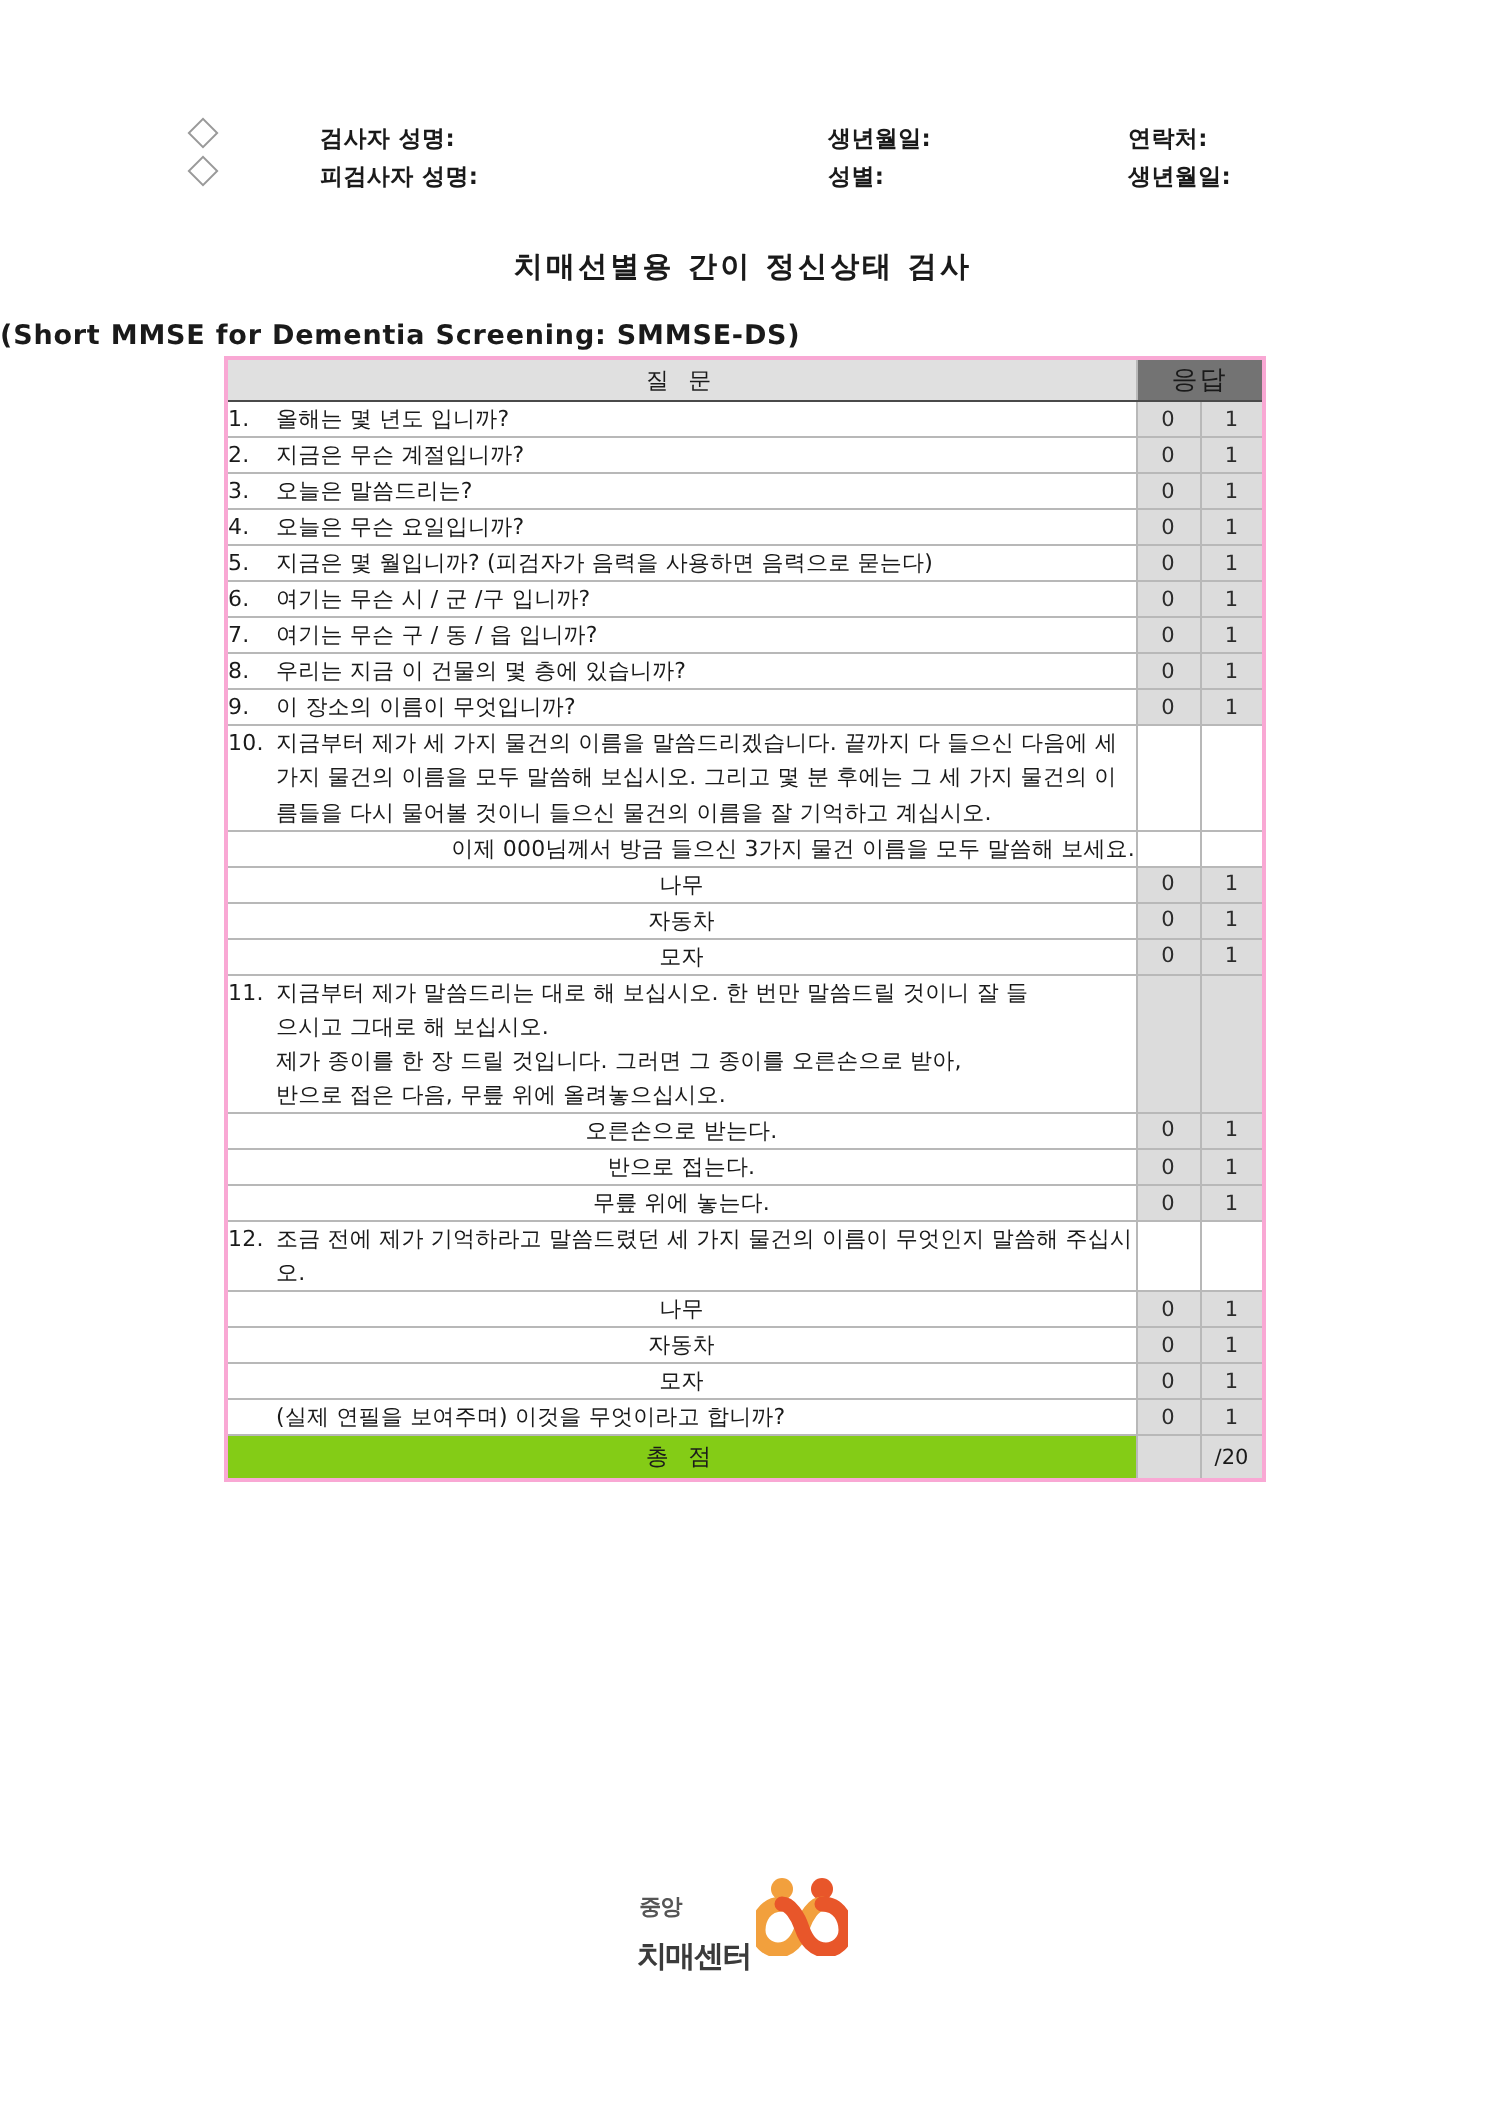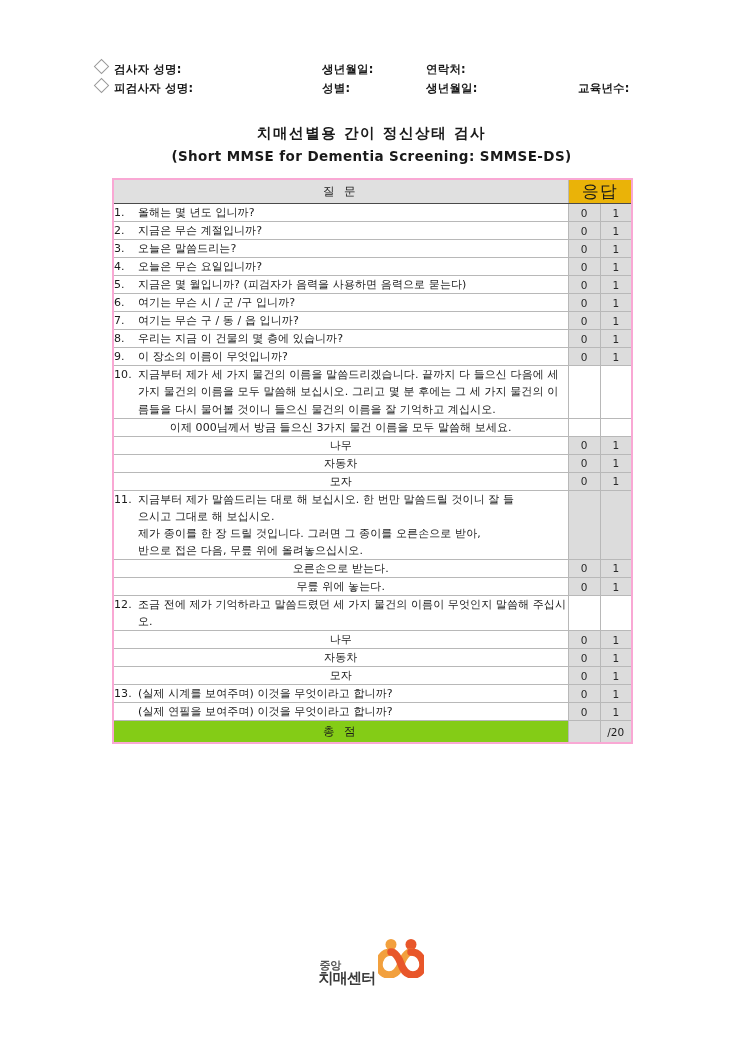--- a/index.html
+++ b/index.html
@@ -30,6 +30,7 @@
     font-size: 11.5px;
     font-weight: bold;
     letter-spacing: 0.2px;
+    gap: 46px;
   }
   .diamond-icon {
     display: inline-block;

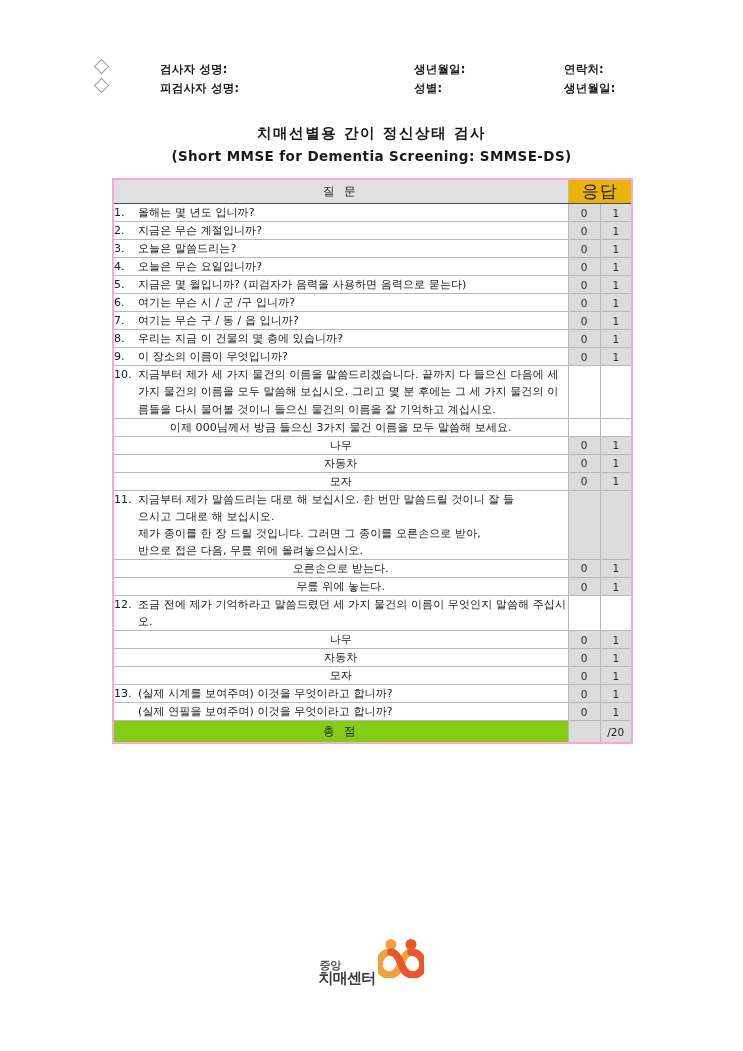--- a/index.html
+++ b/index.html
@@ -61,10 +61,10 @@
   }
   .title-en {
     position: absolute;
-    top: 148px;
+    top: 160px;
     left: 0;
     width: 743px;
-    text-align: center;
+    text-align: left;
     font-size: 13.5px;
     font-weight: bold;
     letter-spacing: 0.4px;

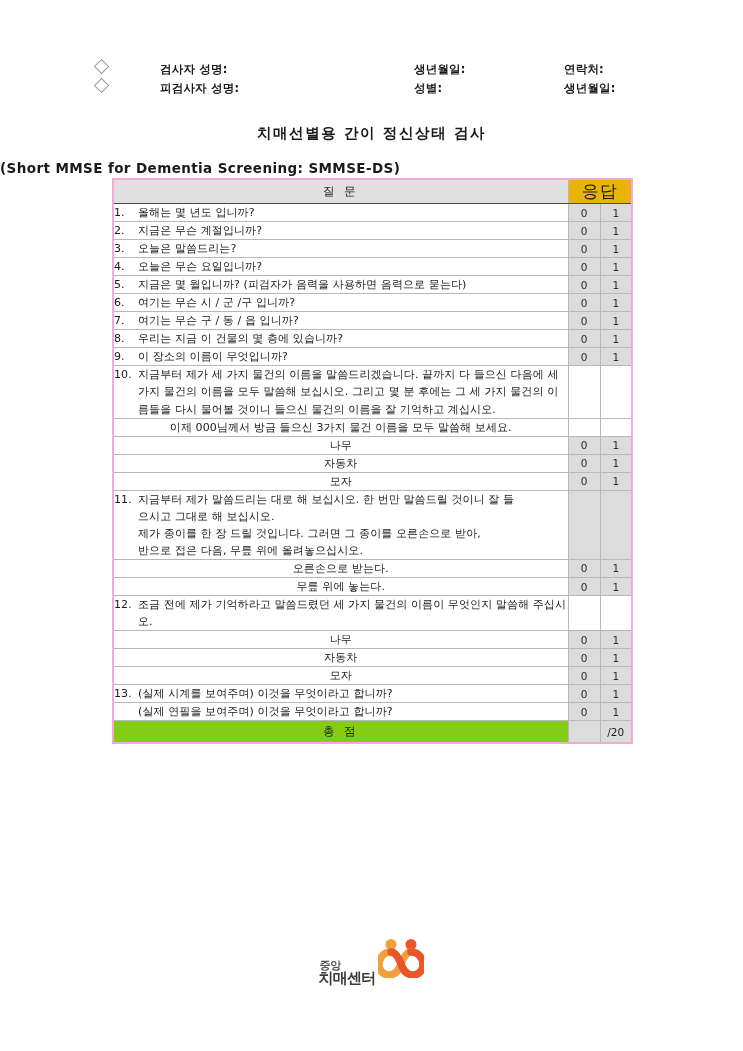--- a/index.html
+++ b/index.html
@@ -101,9 +101,9 @@
     border-left-color: #4a4a4a !important;
   }
   .hd-ans {
-    background: #eab308;
-    text-align: center;
-    font-size: 17px;
+    background: #737373;
+    text-align: center;
+    font-size: 13px;
     letter-spacing: 1px;
     border-bottom: 1px solid #4a4a4a !important;
     border-left: 1px solid #4a4a4a !important;

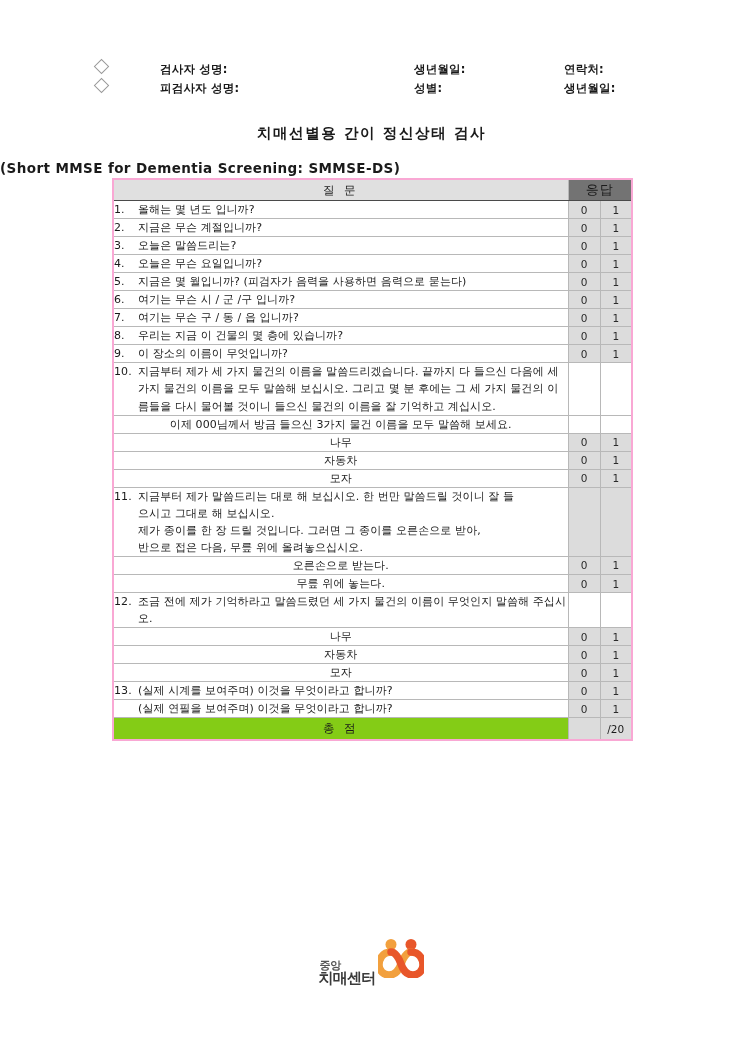--- a/index.html
+++ b/index.html
@@ -188,7 +188,7 @@
   .w-gap-b { margin-right: 36px; }
 
   .prompt-line {
-    text-align: center;
+    text-align: right;
     padding-left: 10px;
   }
 

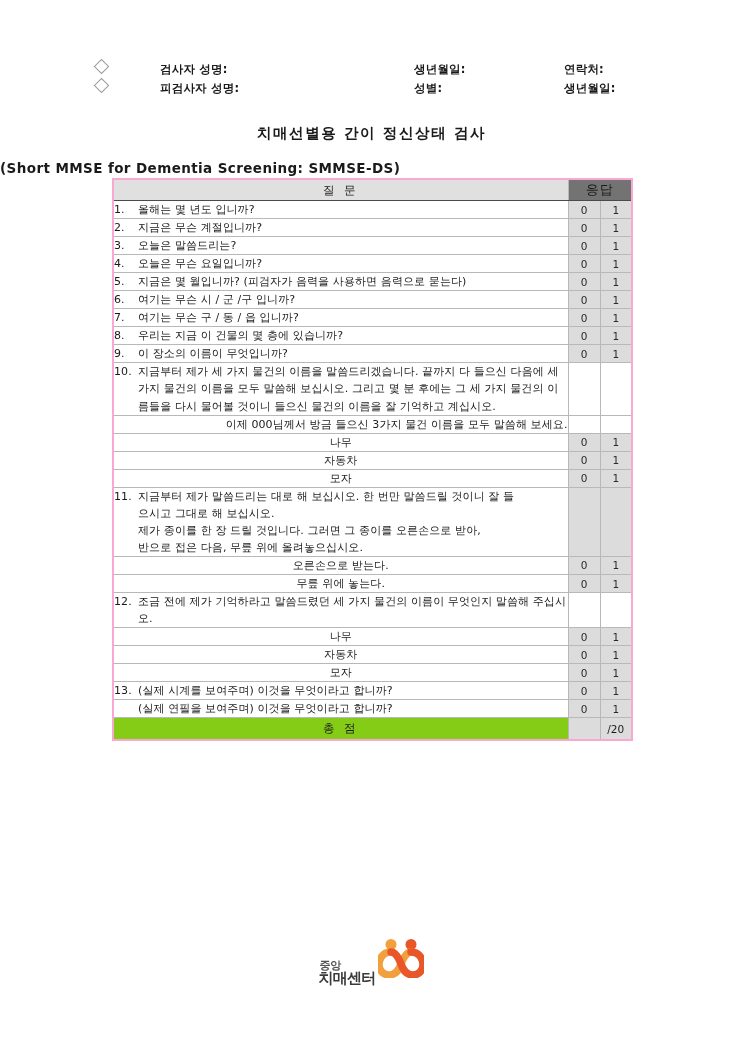--- a/index.html
+++ b/index.html
@@ -433,6 +433,11 @@
       <td class="ans">1</td>
     </tr>
 
+    <tr>
+      <td class="q-cell q-center">반으로 접는다.</td>
+      <td class="ans ans-first">0</td>
+      <td class="ans">1</td>
+    </tr>
 
     <tr>
       <td class="q-cell q-center">무릎 위에 놓는다.</td>

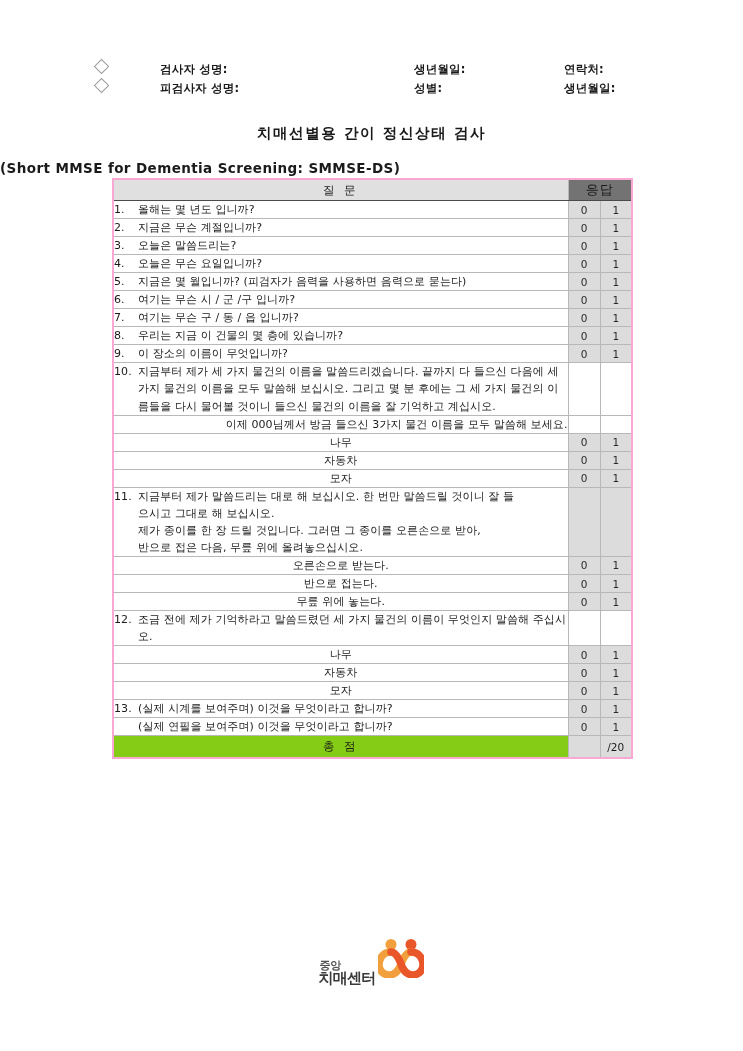--- a/index.html
+++ b/index.html
@@ -474,16 +474,6 @@
       <td class="ans">1</td>
     </tr>
 
-    <tr class="sep-top">
-      <td class="q-cell">
-        <div class="q-line">
-          <span class="q-num">13.</span>
-          <span class="q-text">(실제 시계를 보여주며) 이것을 무엇이라고 합니까?</span>
-        </div>
-      </td>
-      <td class="ans ans-first">0</td>
-      <td class="ans">1</td>
-    </tr>
 
     <tr>
       <td class="q-cell">

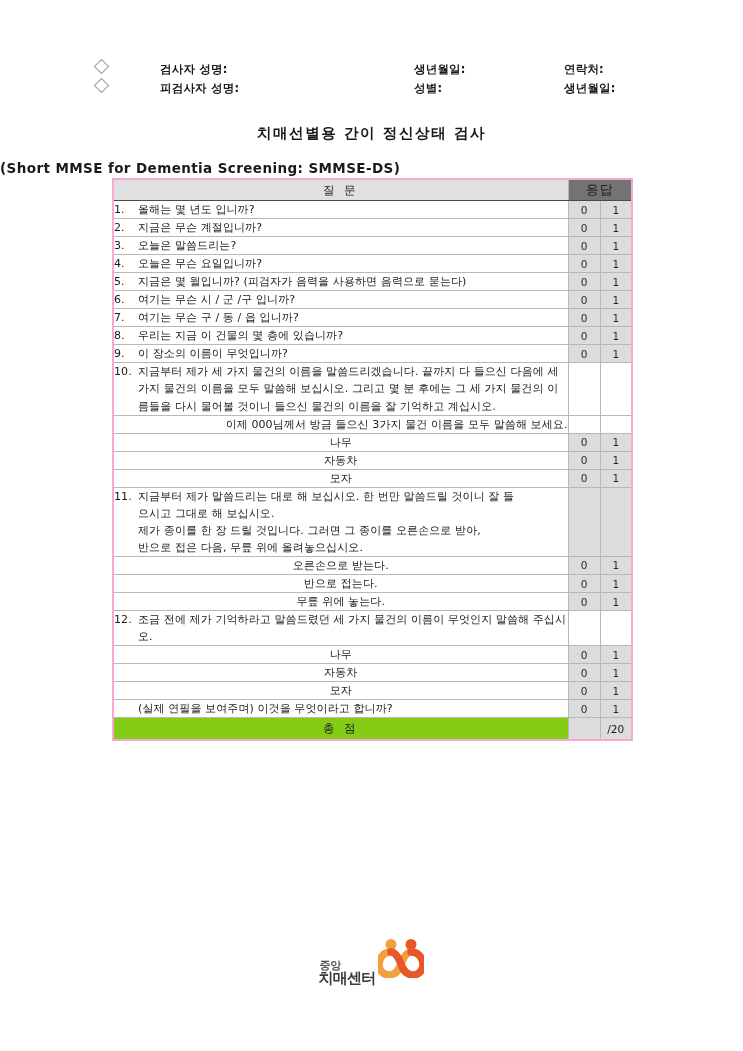--- a/index.html
+++ b/index.html
@@ -218,7 +218,7 @@
     font-weight: bold;
     color: #555555;
     letter-spacing: -0.3px;
-    margin-bottom: 0;
+    margin-bottom: 12px;
     margin-left: 1px;
   }
   .logo-main {

